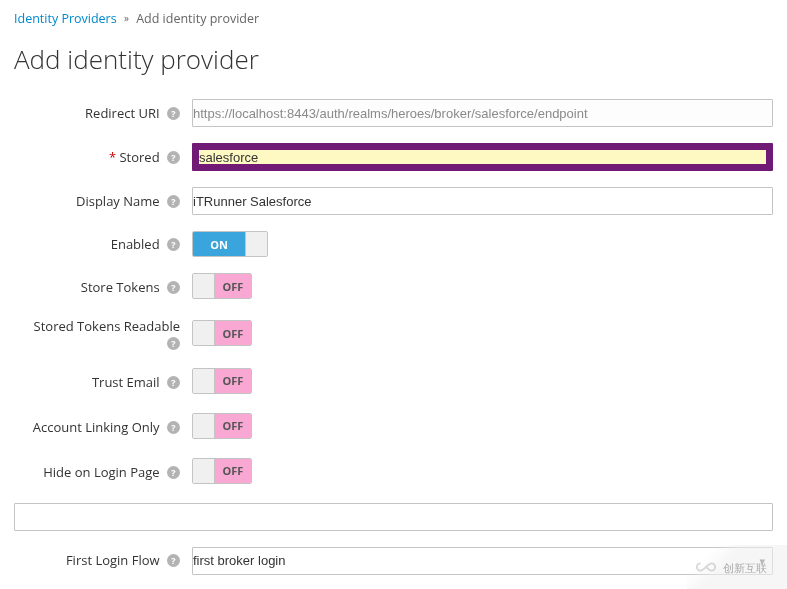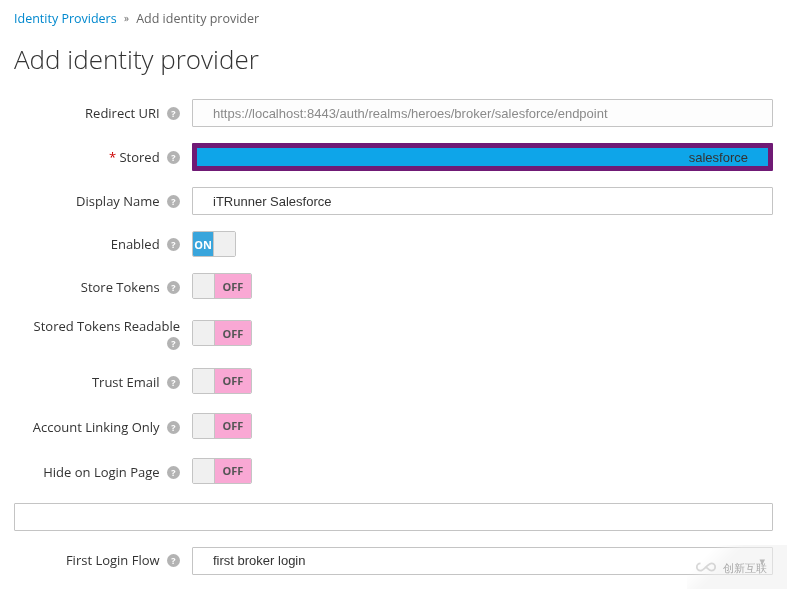--- a/index.html
+++ b/index.html
@@ -72,7 +72,7 @@
   input.text-input, select.text-input {
     width: 100%;
     height: 28px;
-    padding: 4px 20px;
+    padding: 4px 0;
     border: 1px solid #c4c4c4;
     border-radius: 1px;
     font-size: 13px;

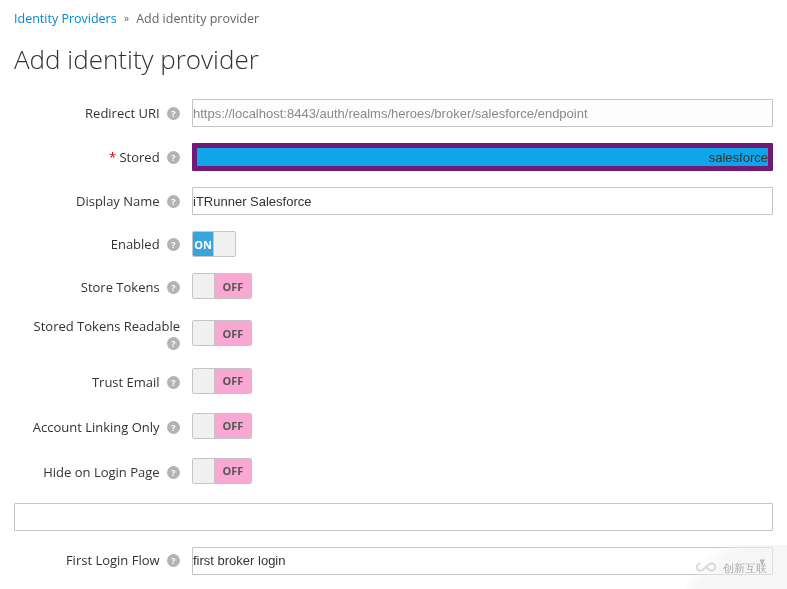--- a/index.html
+++ b/index.html
@@ -84,9 +84,8 @@
     color: #8a8a8a;
   }
   input.alias-input {
-    background: #0ea5e9;
-    border: 5px solid #701a75;
-    text-align: right;
+    background: #fef9c3;
+    border: 7px solid #701a75;
   }
   select.text-input {
     appearance: none;

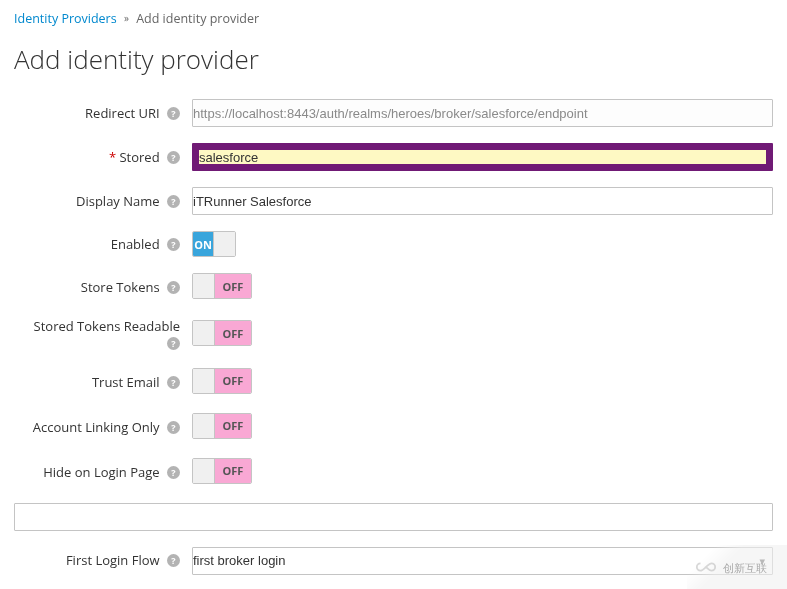--- a/index.html
+++ b/index.html
@@ -127,7 +127,7 @@
   .toggle.on .seg.on-label {
     background: #39a5dc;
     color: #fff;
-    width: 20px;
+    width: 52px;
     border-right: none;
   }
   .toggle.on .seg.knob {

